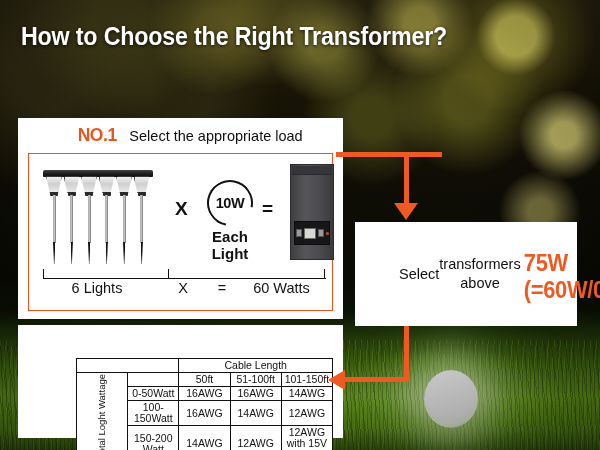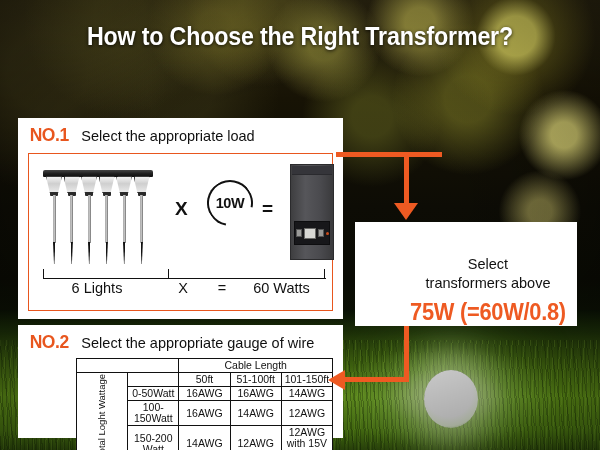--- a/index.html
+++ b/index.html
@@ -59,7 +59,7 @@
   }
 
   
-  .header { position: absolute; left: 0; right: 0; top: 22px; text-align: center; }
+  .header { position: absolute; left: 0; right: 0; top: 22px; text-align: left; }
   .title {
     color: #ffffff;
     font-size: 25px; font-weight: bold;

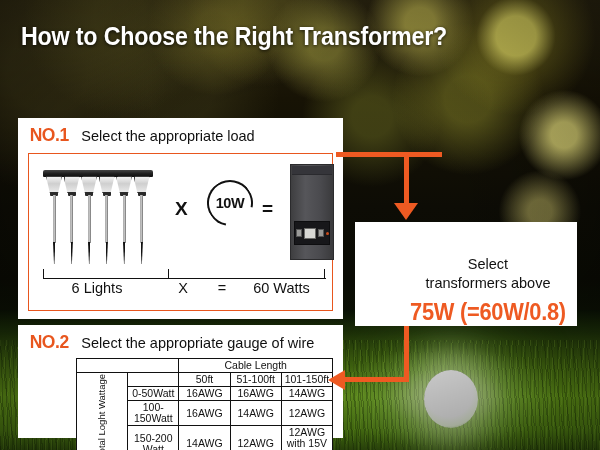--- a/index.html
+++ b/index.html
@@ -80,6 +80,7 @@
   .card {
     position: absolute;
     background: #ffffff;
+    padding-left: 48px;
   }
   #card-no1 { left: 18px; top: 118px; width: 325px; height: 201px; }
   #card-no2 { left: 18px; top: 325px; width: 325px; height: 113px; }

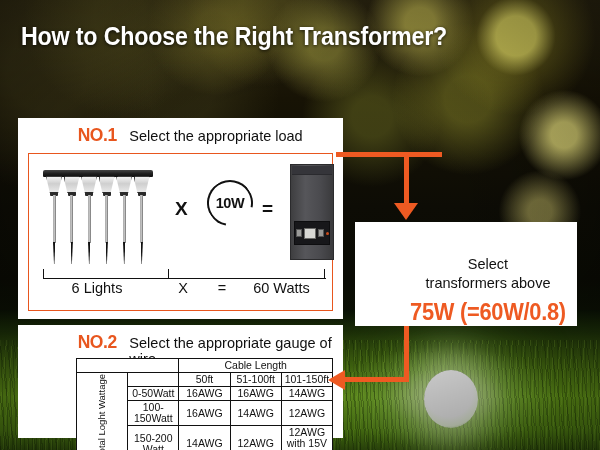--- a/index.html
+++ b/index.html
@@ -319,6 +319,7 @@
           <div class="ring">
             <div class="ring-text">10W</div>
           </div>
+          <div class="each-caption">Each Light</div>
         </div>
 
         <div class="op-eq" id="op-eq1">=</div>

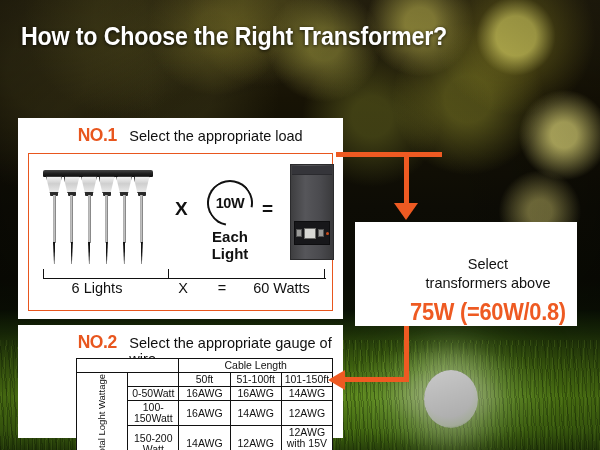--- a/index.html
+++ b/index.html
@@ -216,7 +216,7 @@
   #callout {
     position: absolute; left: 355px; top: 222px; width: 222px; height: 104px;
     background: #ffffff;
-    display: flex; flex-direction: column; align-items: center; justify-content: flex-end; padding-left: 44px;
+    display: flex; flex-direction: row; align-items: center; justify-content: flex-start; padding-left: 44px;
   }
   .co-line { color: #111; font-size: 14.5px; line-height: 19px; text-align: center; }
   .co-big {

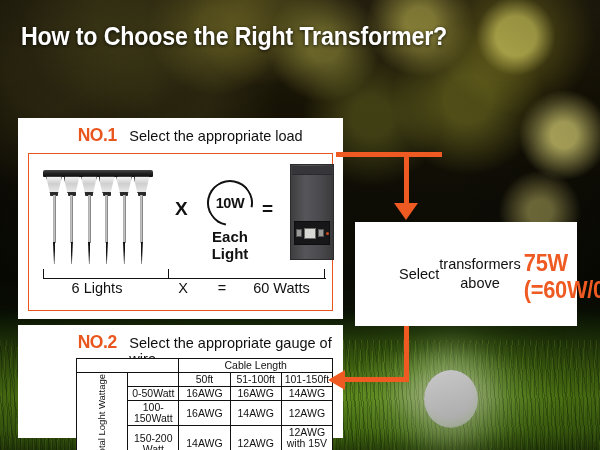--- a/index.html
+++ b/index.html
@@ -355,10 +355,6 @@
   </div>
 
   <div class="card" id="card-no2">
-    <div class="card-head">
-      <div class="no-label">NO.2</div>
-      <div class="head-text">Select the appropriate gauge of wire</div>
-    </div>
     <div id="no2-table-wrap">
       <table class="awg">
         <tbody id="awg-body">

